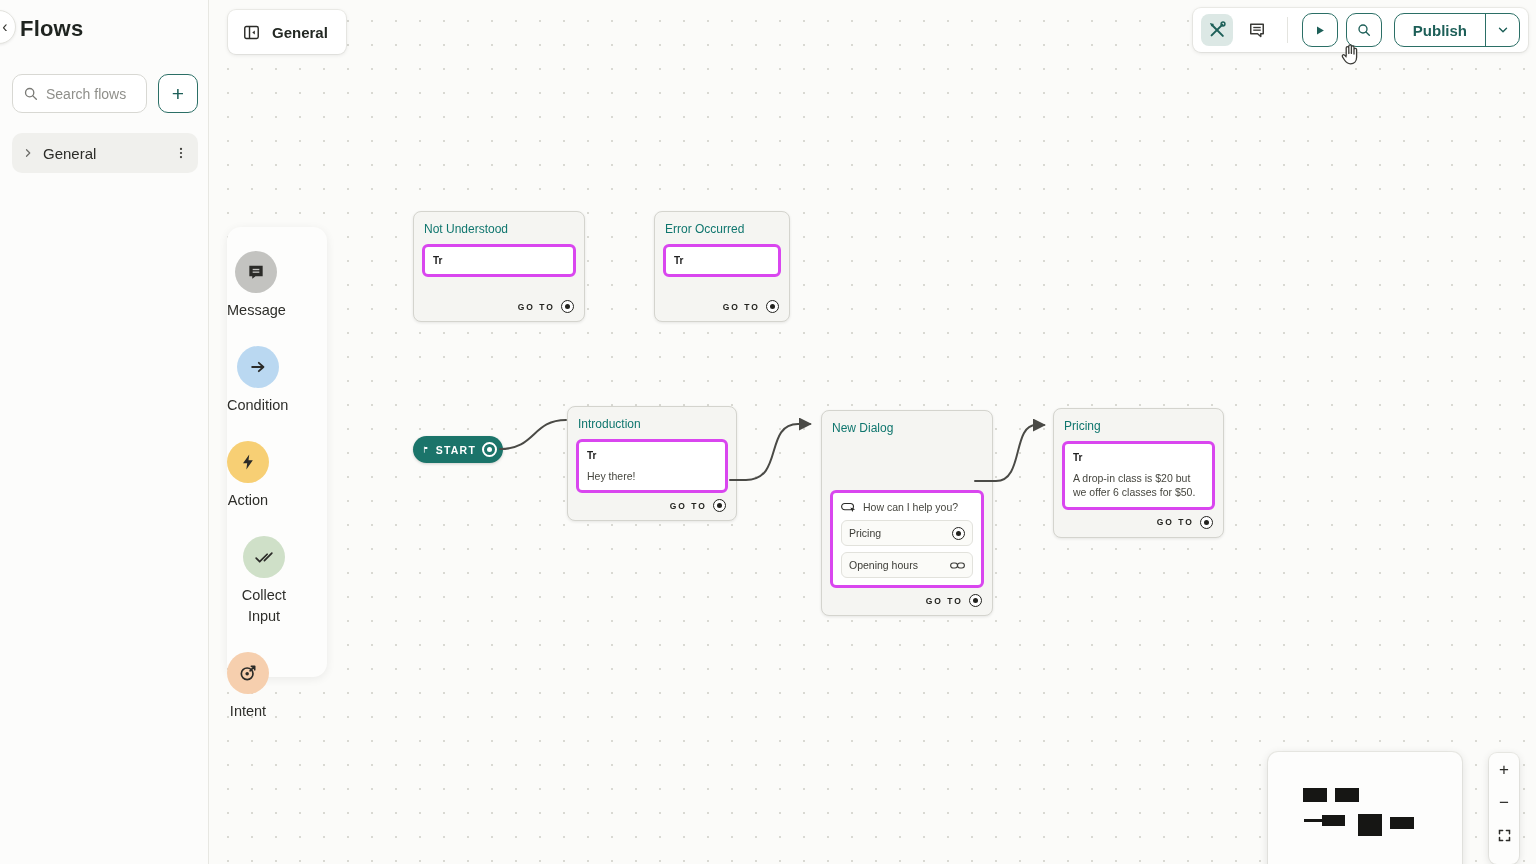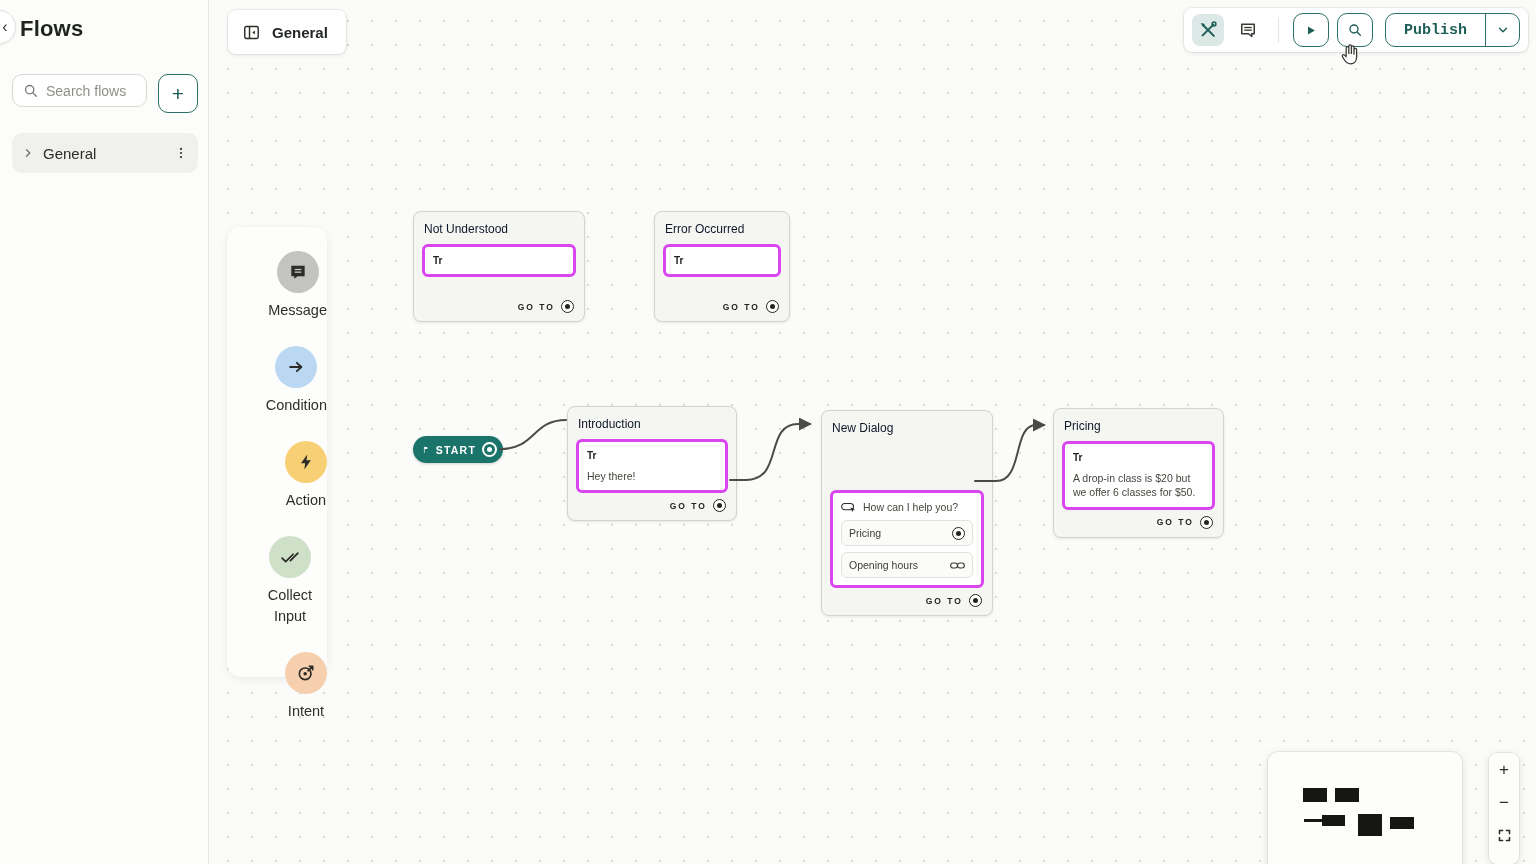--- a/index.html
+++ b/index.html
@@ -80,7 +80,7 @@
   }
   .publish-main{
     display:flex; align-items:center; padding:0 18px; font-size:15px; font-weight:700; color:#1d5f58;
-    font-family:Liberation Mono, monospace; background:transparent; border:none; cursor:pointer;
+    font-family:Liberation Sans, sans-serif; background:transparent; border:none; cursor:pointer;
   }
   .publish-caret{
     display:flex; align-items:center; justify-content:center; width:34px; border:none; background:transparent;

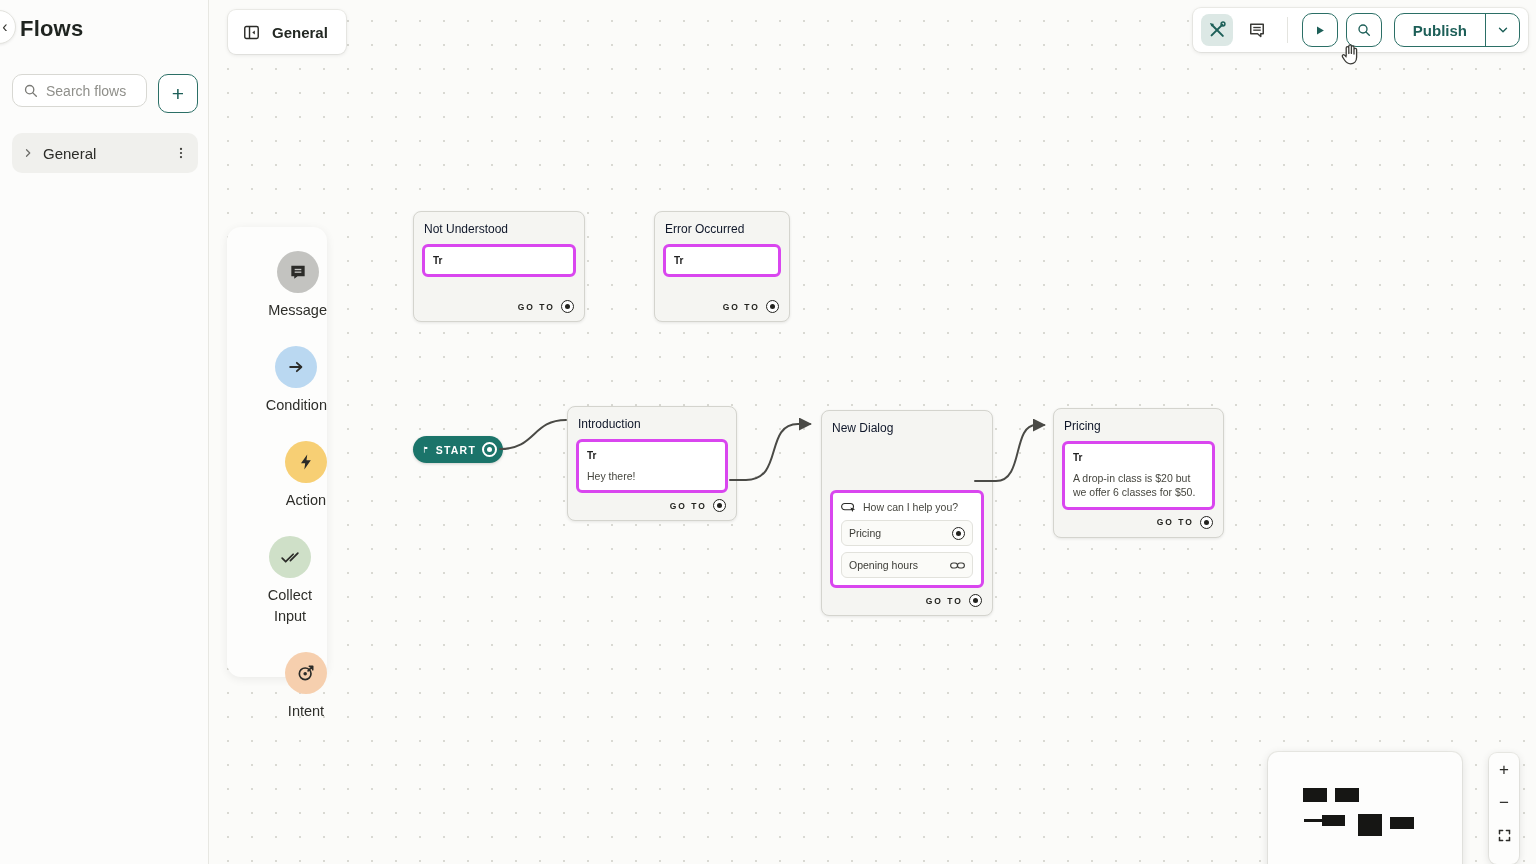--- a/index.html
+++ b/index.html
@@ -23,7 +23,7 @@
   .sidebar h1{ font-size:22px; font-weight:700; color:#1f2420; letter-spacing:.2px; }
   .search-row{ display:flex; gap:11px; margin-top:32px; margin-left:-8px; }
   .search-box{
-    flex:1; height:33px; border:1px solid #d8d8d3; border-radius:10px; background:#fff;
+    flex:1; height:39px; border:1px solid #d8d8d3; border-radius:10px; background:#fff;
     display:flex; align-items:center; padding:0 8px 0 10px; gap:7px;
   }
   .search-box input{

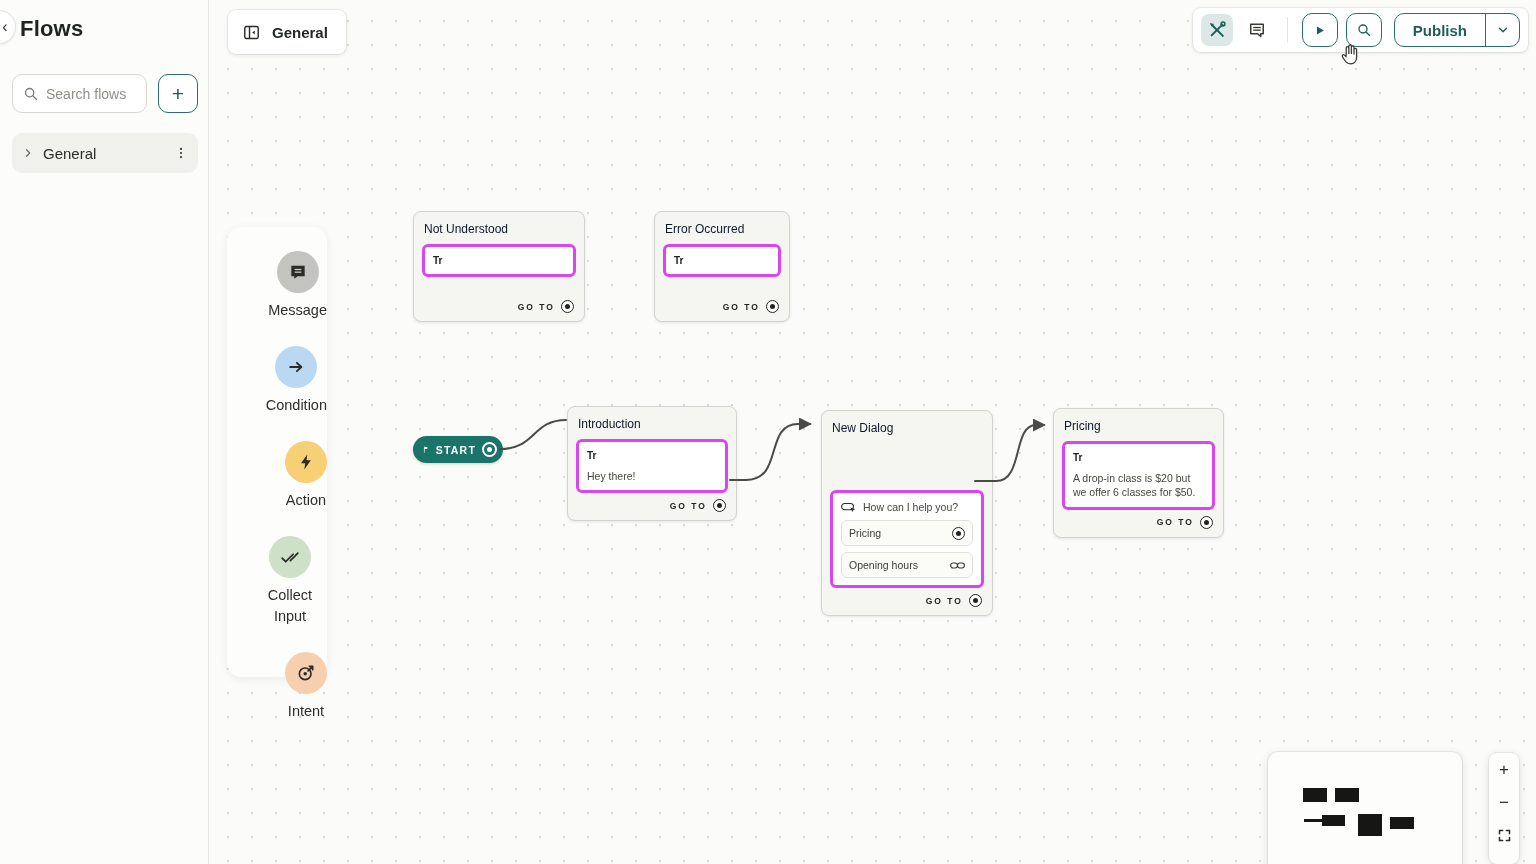--- a/index.html
+++ b/index.html
@@ -107,7 +107,7 @@
     position:absolute; background:#f5f5f2; border:1px solid #d4d4ce; border-radius:8px;
     box-shadow:0 1px 3px rgba(0,0,0,.09); padding:8px 8px 6px 8px; display:flex; flex-direction:column; z-index:2;
   }
-  .node-title{ font-size:12px; color:#0f172a; font-weight:500; padding:2px 2px 8px 2px; }
+  .node-title{ font-size:12px; color:#0f766e; font-weight:500; padding:2px 2px 8px 2px; }
   .node-card{
     background:#fff; border:3px solid #d946ef; border-radius:6px; padding:7px 8px;
     display:flex; gap:7px; align-items:flex-start;flex-direction:column;

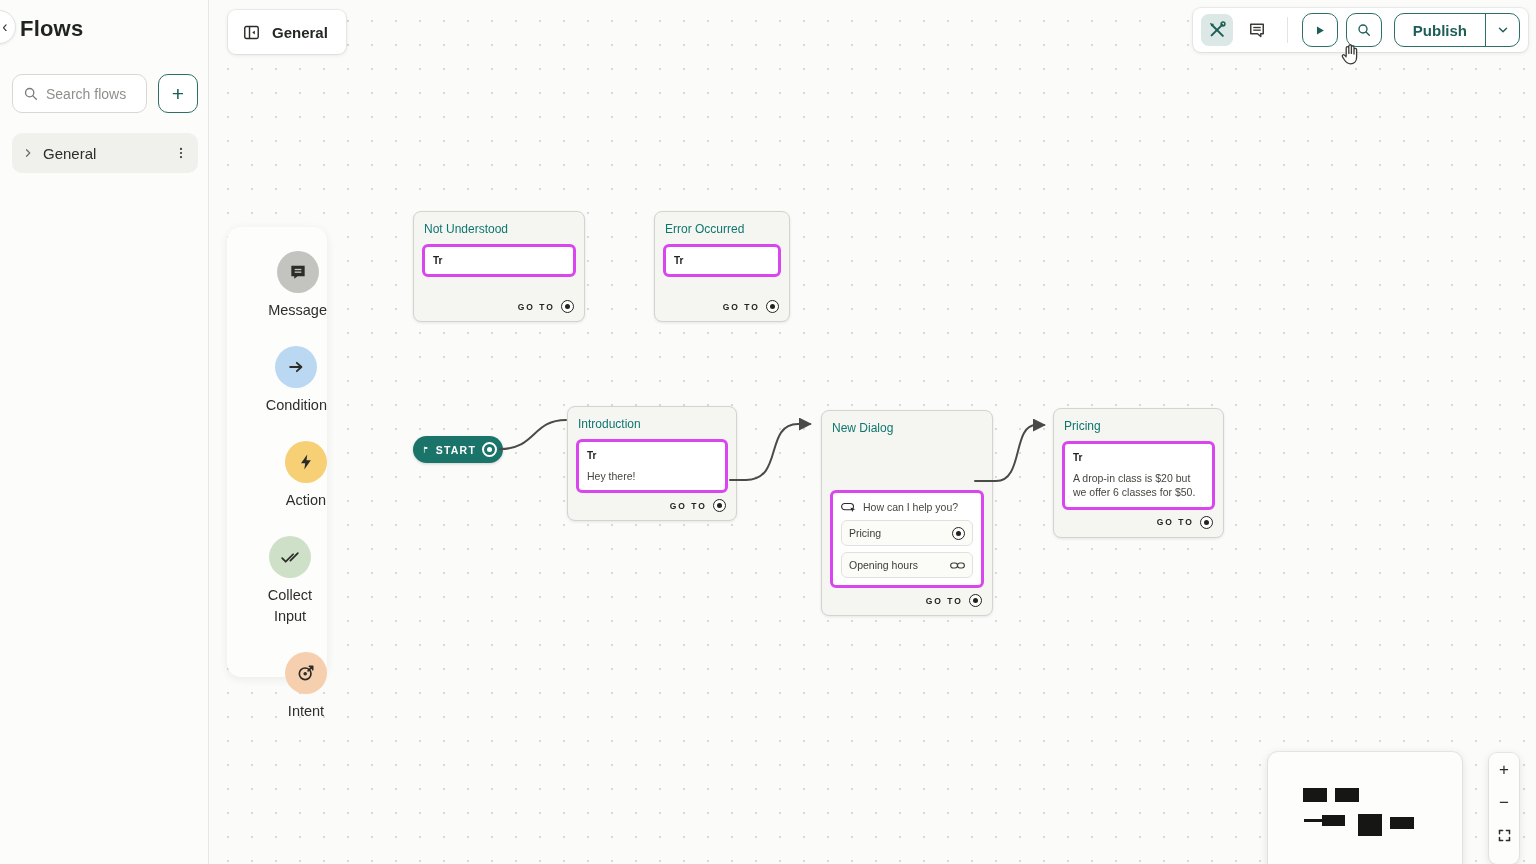--- a/index.html
+++ b/index.html
@@ -91,7 +91,7 @@
   .palette{
     position:absolute; left:18px; top:227px; width:100px; height:450px; background:#fdfdfc;
     border:1px solid #ececе7; border-radius:14px; box-shadow:0 2px 10px rgba(0,0,0,.07);
-    display:flex; flex-direction:column; align-items:flex-end; padding:24px 0; gap:25px; z-index:4;
+    display:flex; flex-direction:column; align-items:flex-start; padding:24px 0; gap:25px; z-index:4;
   }
   .pal-item{ display:flex; flex-direction:column; align-items:center; gap:7px; cursor:grab; }
   .pal-circle{ width:42px; height:42px; border-radius:50%; display:flex; align-items:center; justify-content:center; }

